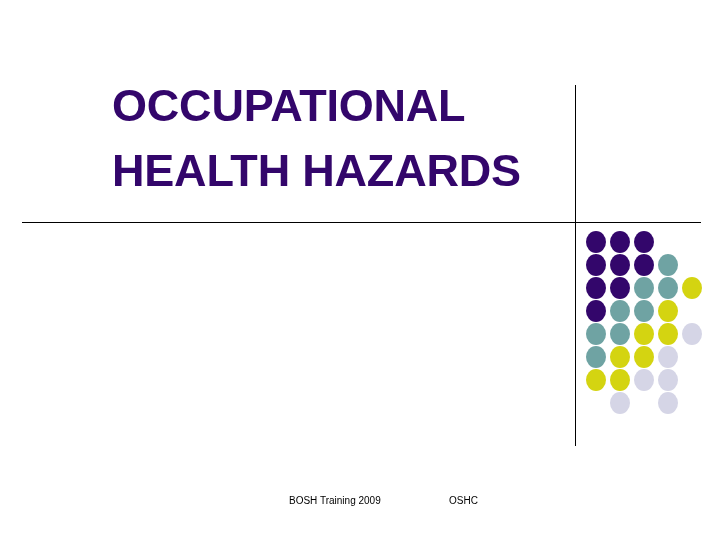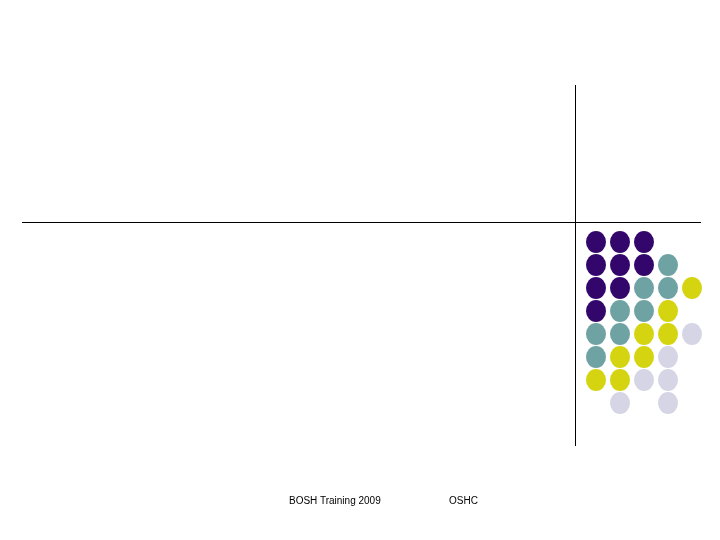--- a/index.html
+++ b/index.html
@@ -97,6 +97,8 @@
 
 <div id="slide">
 
+  <div id="title-block">OCCUPATIONAL
+HEALTH HAZARDS</div>
 
   <div id="h-rule"></div>
   <div id="v-rule"></div>

